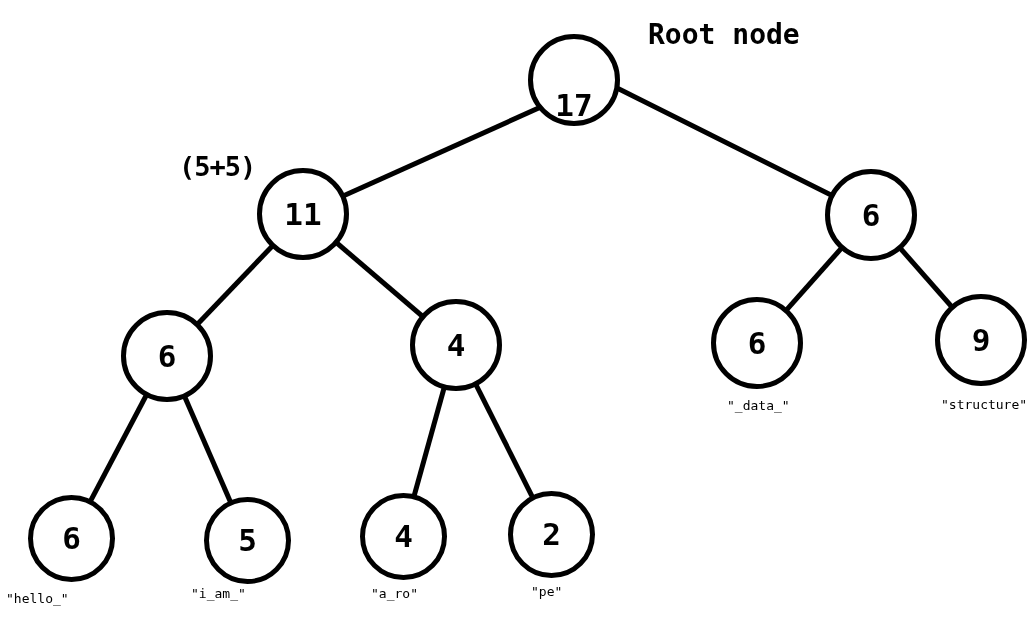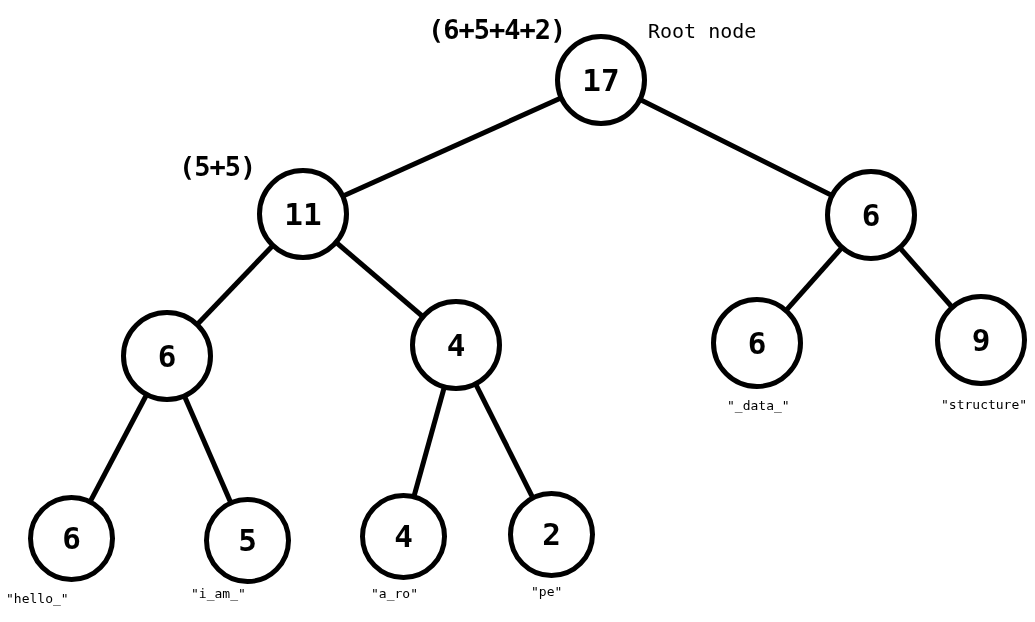--- a/index.html
+++ b/index.html
@@ -77,7 +77,6 @@
     <line x1="871" y1="215" x2="981" y2="340"></line>
   </svg>
 
-  <div class="annotation-bold" style="left:428px; top:16px;">(6+5+4+2)</div>
   <div class="caption" style="left:648px; top:21px;">Root node</div>
   <div class="annotation-bold" style="left:179px; top:153px;">(5+5)</div>
 

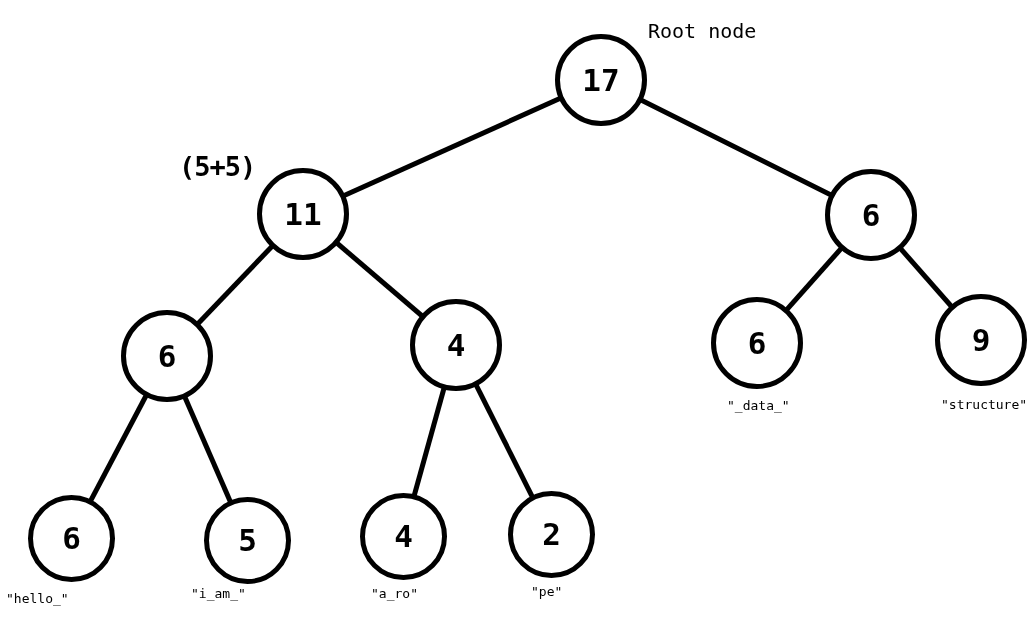--- a/index.html
+++ b/index.html
@@ -46,10 +46,11 @@
   }
   .caption {
     position: absolute;
-    font-size: 20px;
+    font-size: 28px;
     white-space: nowrap;
     z-index: 2;
     line-height: 1;
+    font-weight: bold;
   }
   .leaf-string {
     position: absolute;

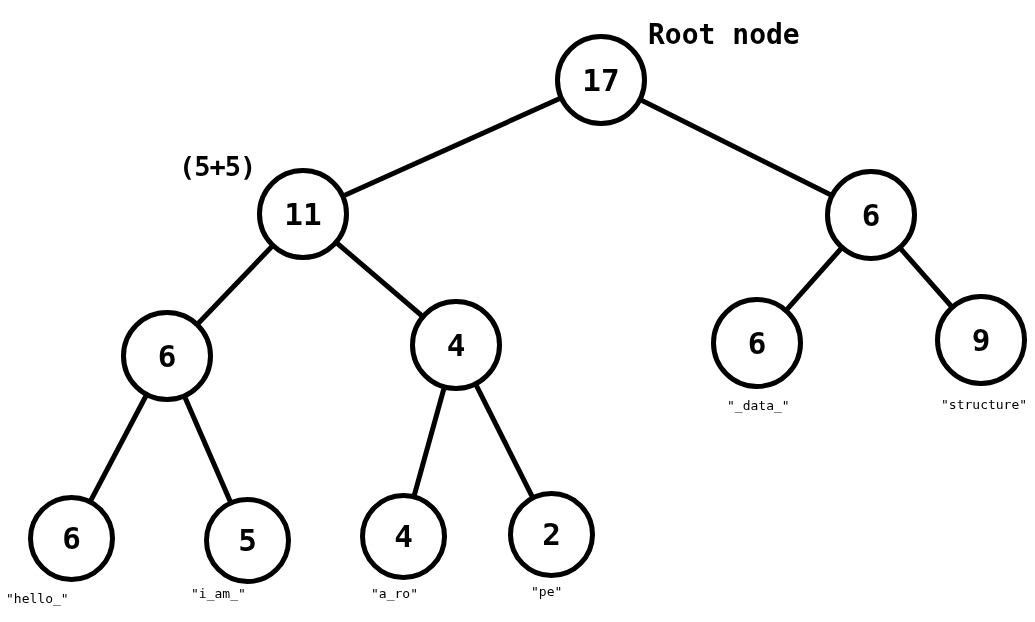--- a/index.html
+++ b/index.html
@@ -81,7 +81,7 @@
   <div class="caption" style="left:648px; top:21px;">Root node</div>
   <div class="annotation-bold" style="left:179px; top:153px;">(5+5)</div>
 
-  <div class="node big" style="left:555px; top:34px;">
+  <div class="node big" style="left:528px; top:34px;align-items:flex-end;">
     <span>17</span>
   </div>
 

